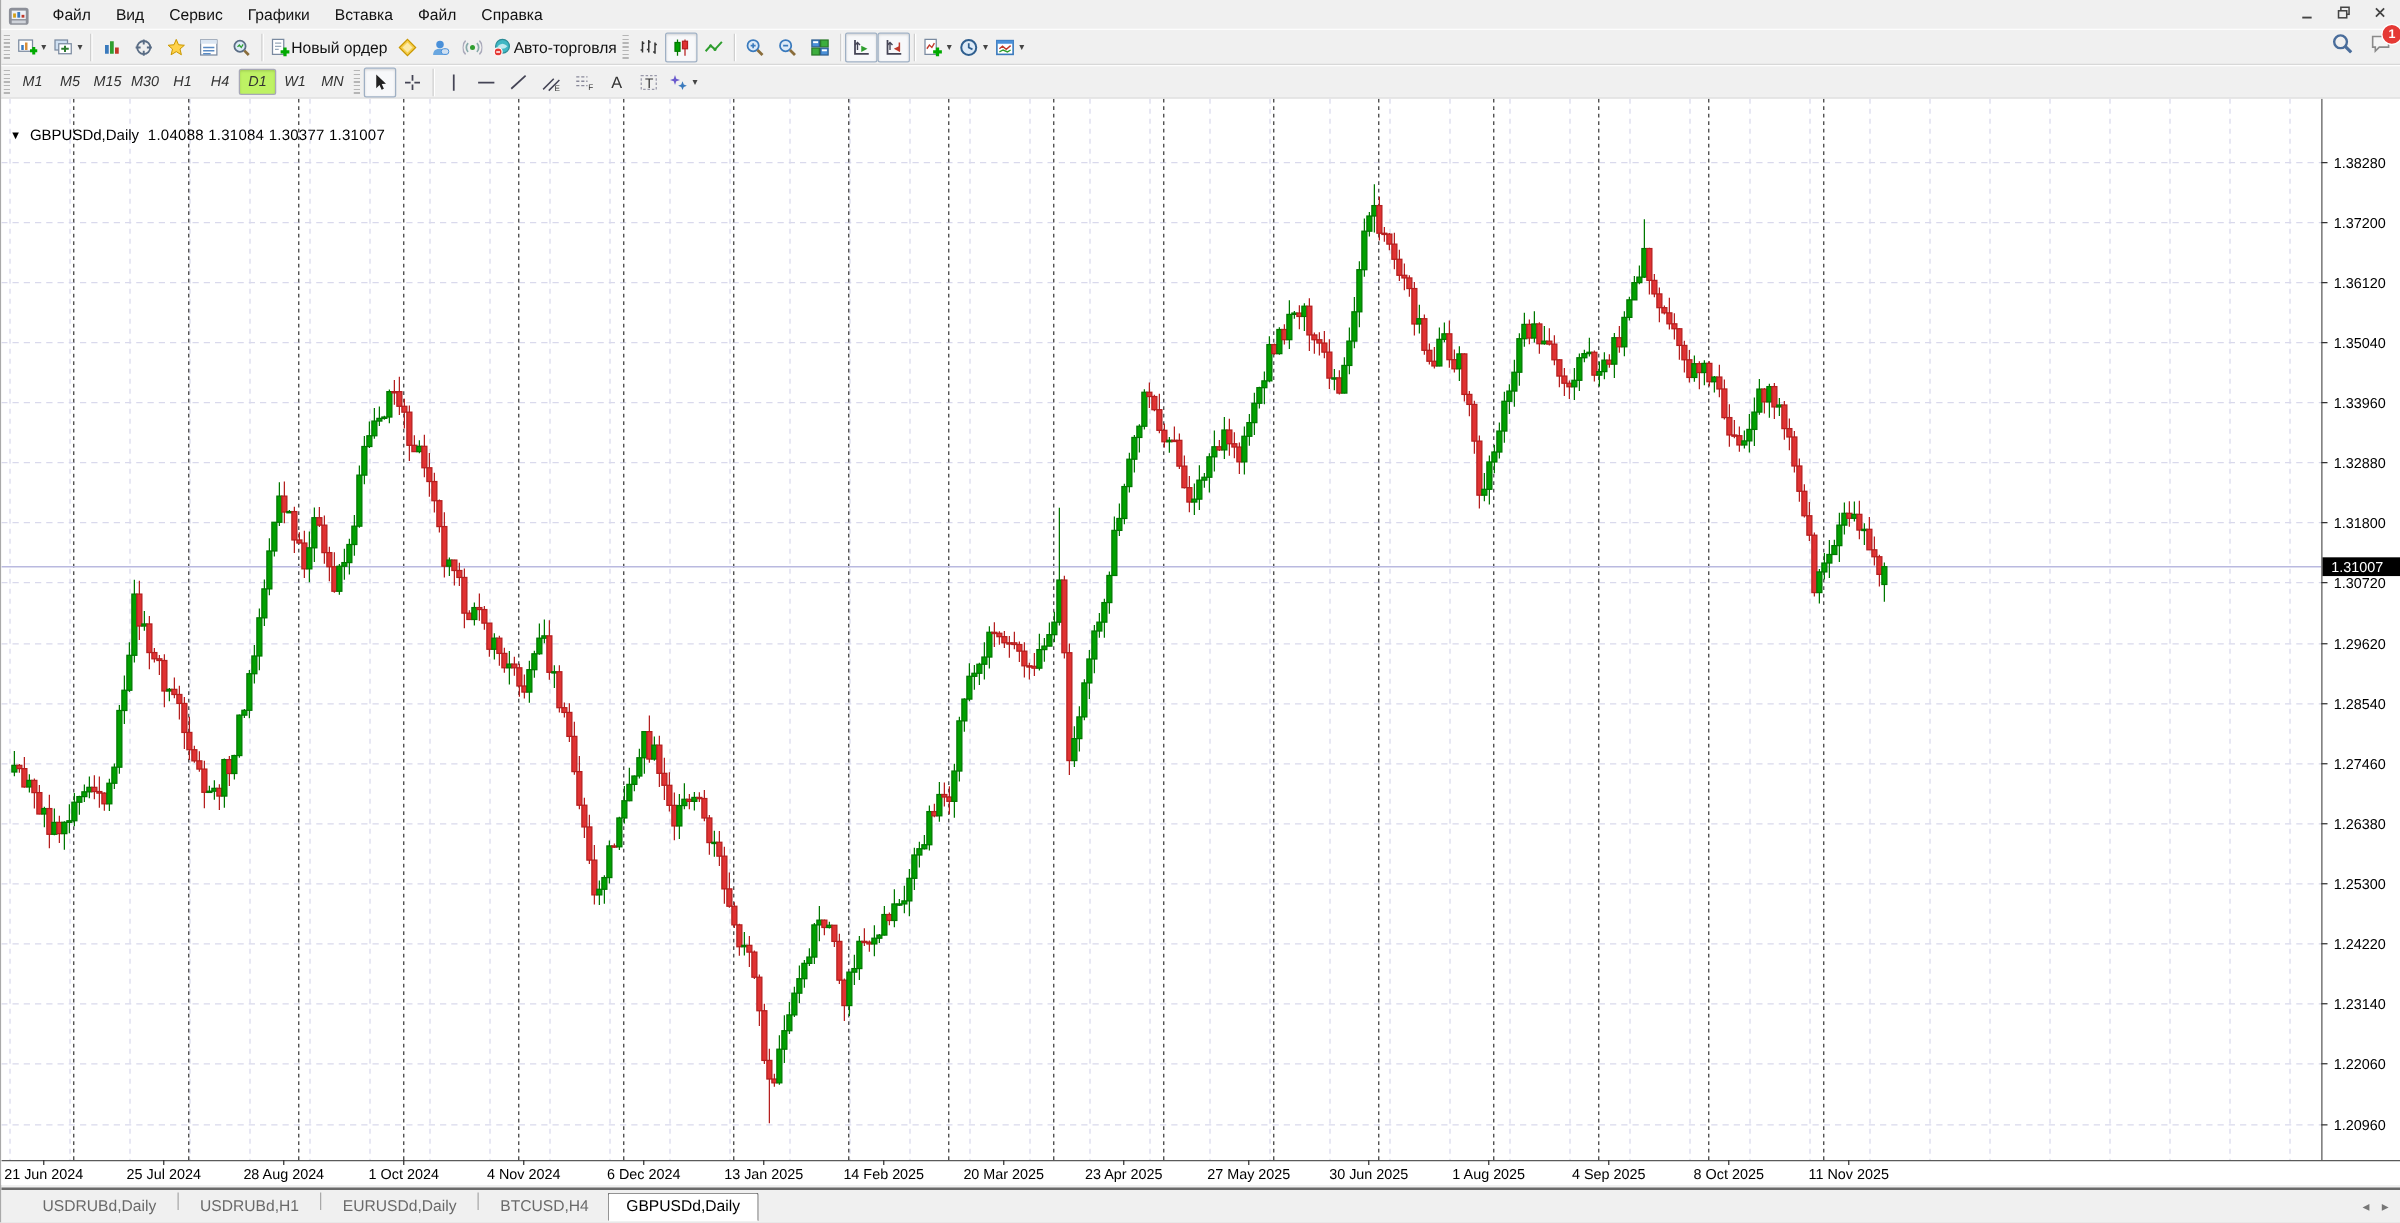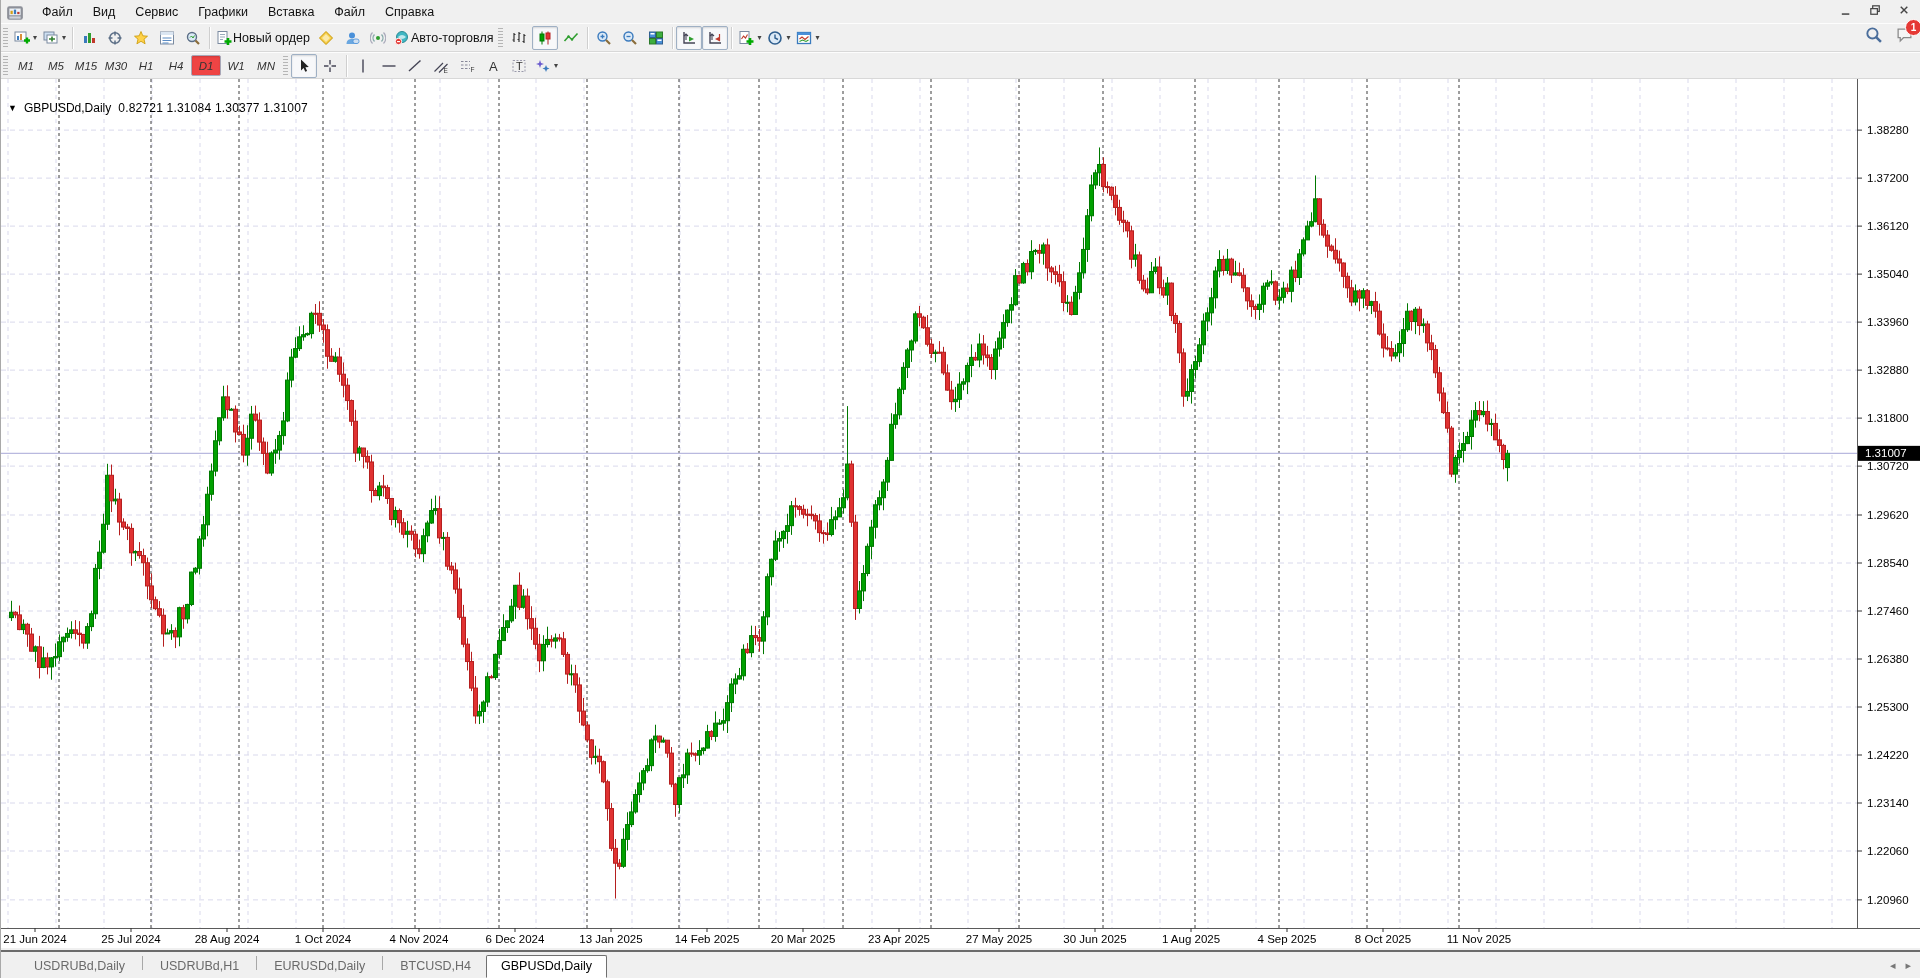--- a/index.html
+++ b/index.html
@@ -25,7 +25,7 @@
   .tbtn .lbl{margin-left:1px;font-size:12.5px;color:#111;white-space:nowrap;}
   .tbtn .dd{margin-left:3px;font-size:8px;color:#444;}
   .tfbtn{width:30px;height:21px;display:flex;align-items:center;justify-content:center;font-size:11.5px;color:#333;border:1px solid transparent;border-radius:2px;cursor:default;flex:0 0 auto;font-style:italic;}
-  .tfbtn.active{border-color:#a8a8b8;background:#ef4444;box-shadow:inset 0 1px 2px rgba(0,0,0,.15);}
+  .tfbtn.active{border-color:#a8a8b8;background:#bef264;box-shadow:inset 0 1px 2px rgba(0,0,0,.15);}
   #tb-right{position:absolute;right:8px;top:2px;display:flex;align-items:center;gap:14px;}
   #notif{position:relative;}
   #notif .badge{position:absolute;right:-9px;top:-7px;min-width:17px;height:17px;border-radius:9px;background:#e53935;border:1px solid #fff;color:#fff;font-size:10px;font-weight:bold;display:flex;align-items:center;justify-content:center;}

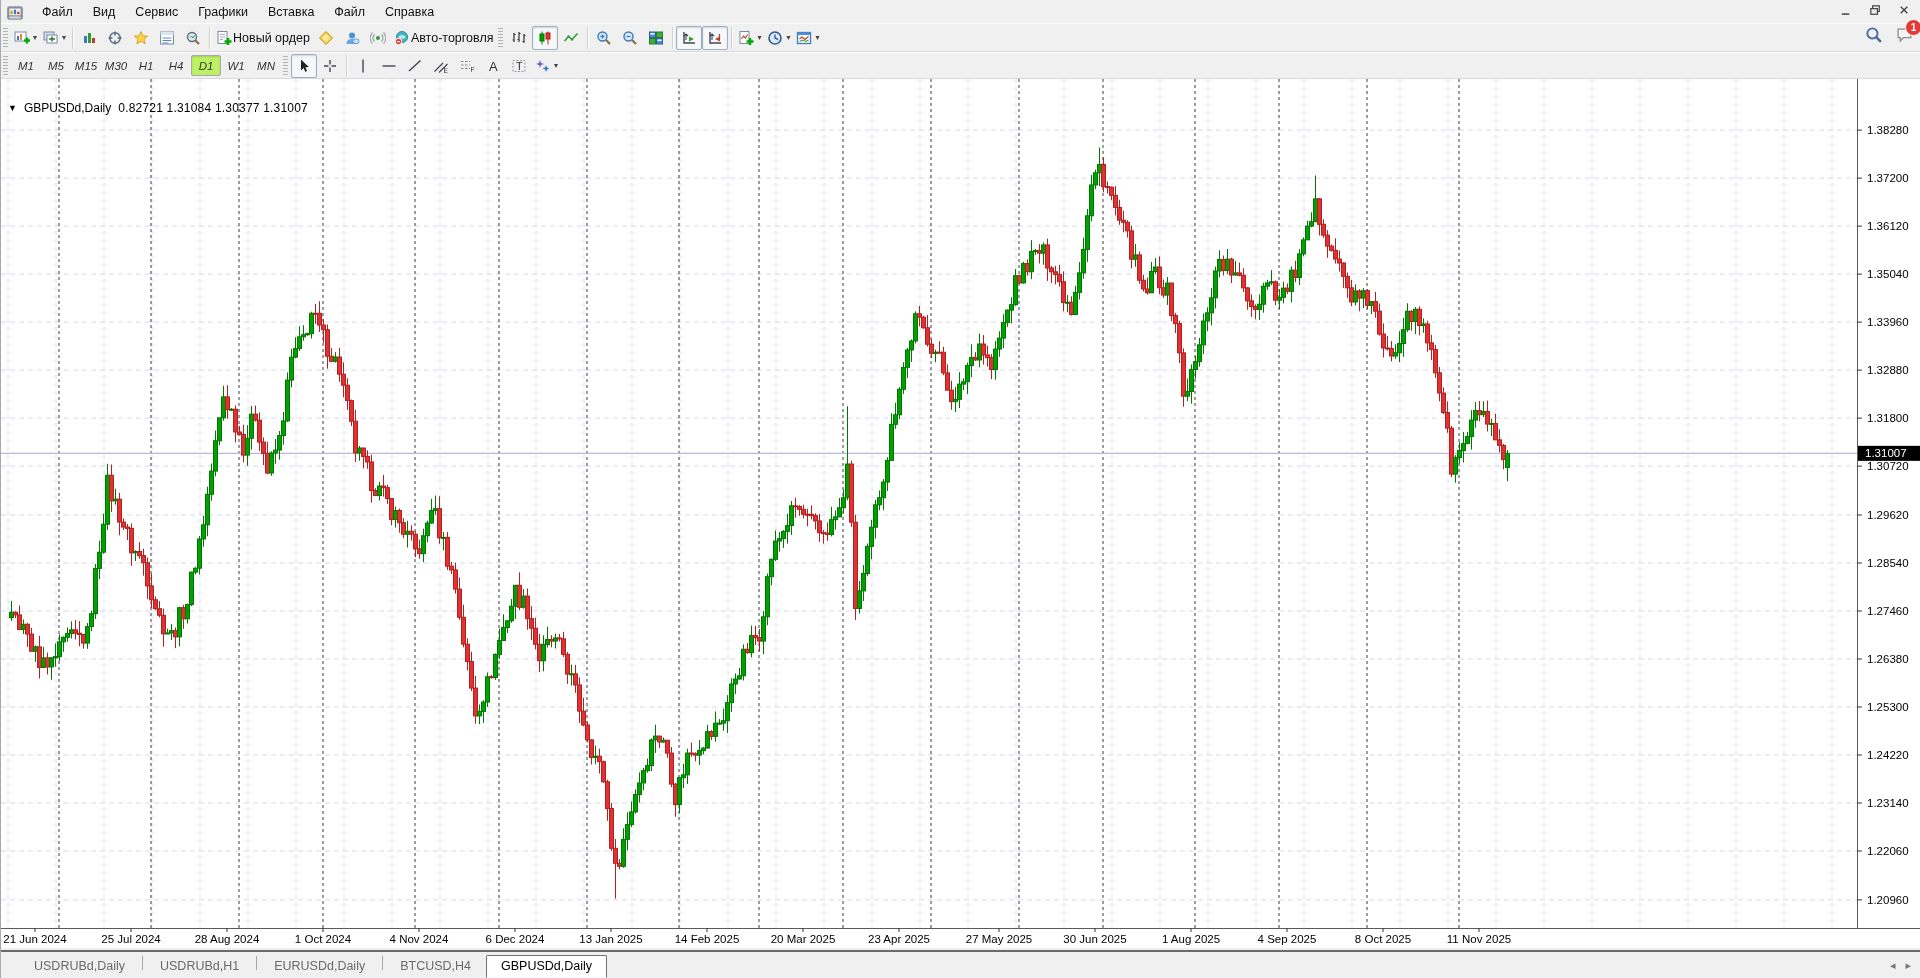--- a/index.html
+++ b/index.html
@@ -1254,7 +1254,7 @@
     <div id="charttitle">
       <span class="occ">▼</span>
       <span>GBPUSDd,Daily</span>
-      <span class="ohlc">0.82721 1.31084 1.30377 1.31007</span>
+      <span class="ohlc">1.04088 1.31084 1.30377 1.31007</span>
     </div>
   </div>
 

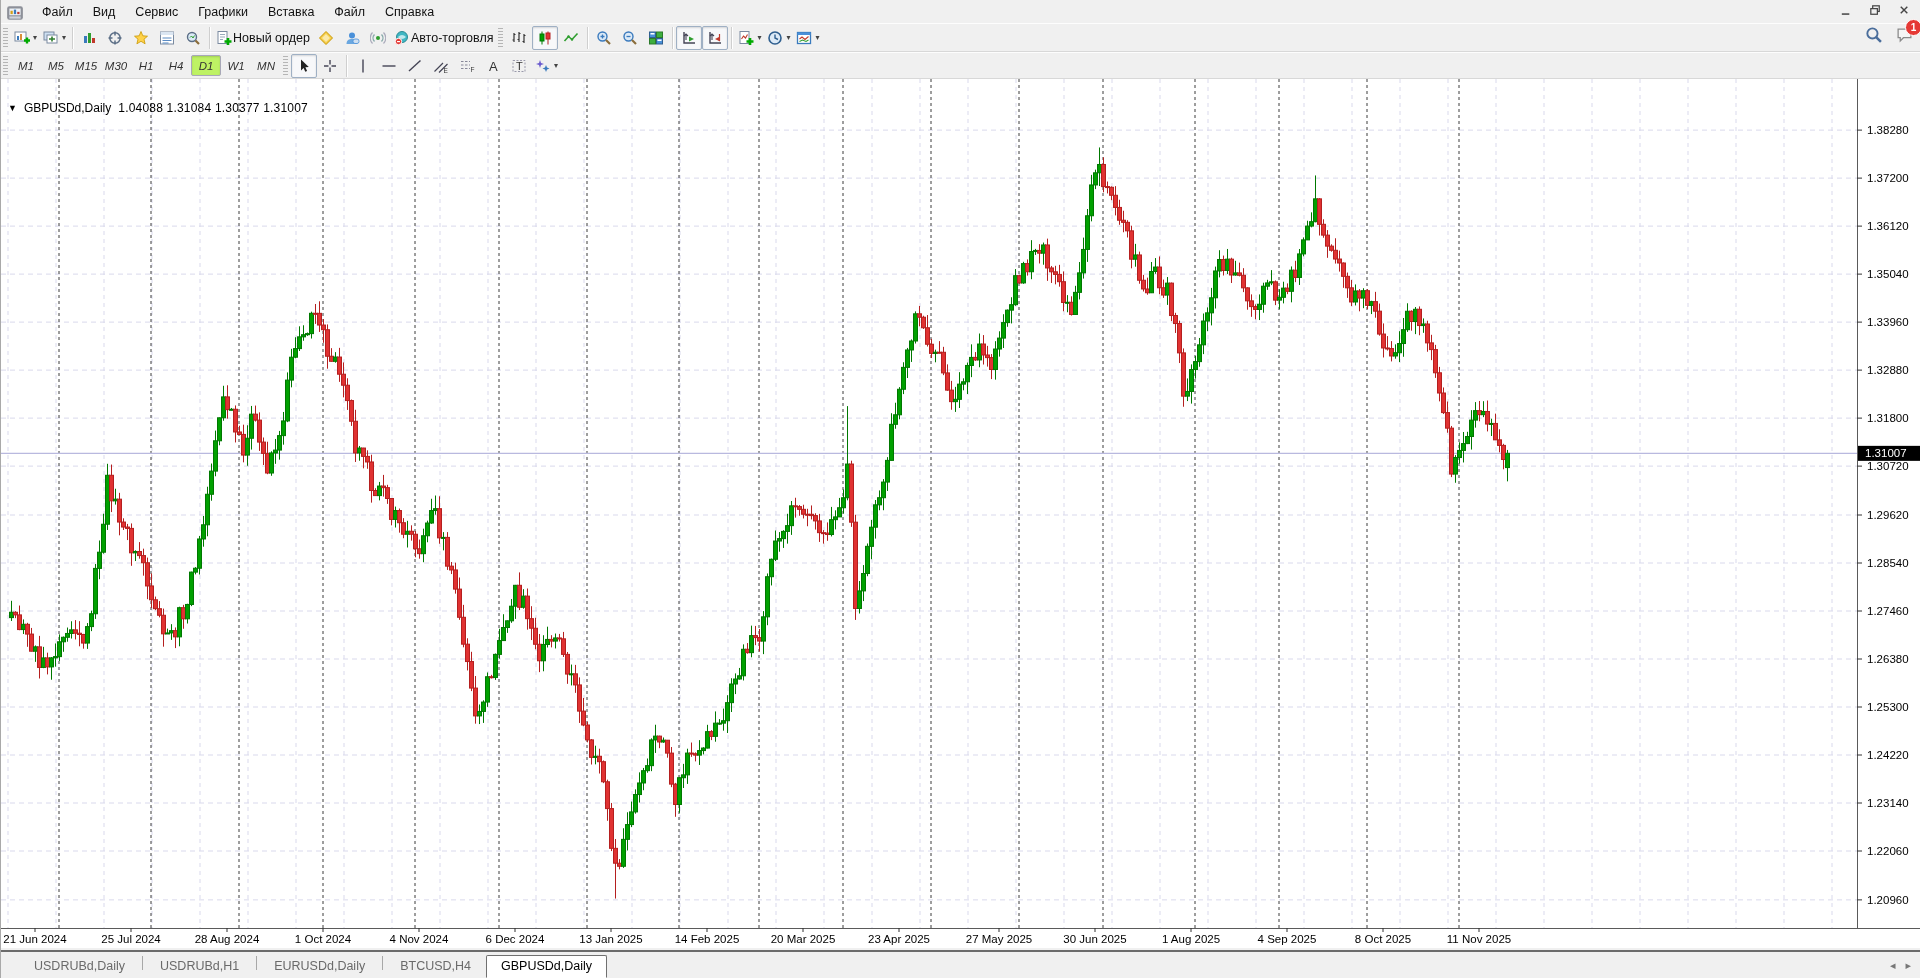--- a/index.html
+++ b/index.html
@@ -39,7 +39,7 @@
 
   
   #tabbar{position:absolute;left:0;top:950px;width:1920px;height:28px;background:#f0f0f0;border-top:2px solid #6b6b6b;display:flex;align-items:flex-end;}
-  #tabs{display:flex;align-items:center;margin-left:18px;height:24px;}
+  #tabs{display:flex;align-items:flex-start;margin-left:18px;height:24px;}
   .tab{padding:3px 14px 4px;font-size:12.5px;color:#6a6a6a;border:1px solid transparent;white-space:nowrap;cursor:default;}
   .tab.active{background:#fff;color:#000;border-color:#707070;border-bottom-color:#fff;border-radius:2px 2px 0 0;}
   .tabsep{width:1px;height:14px;background:#a8a8a8;margin:0 2px 6px;}

